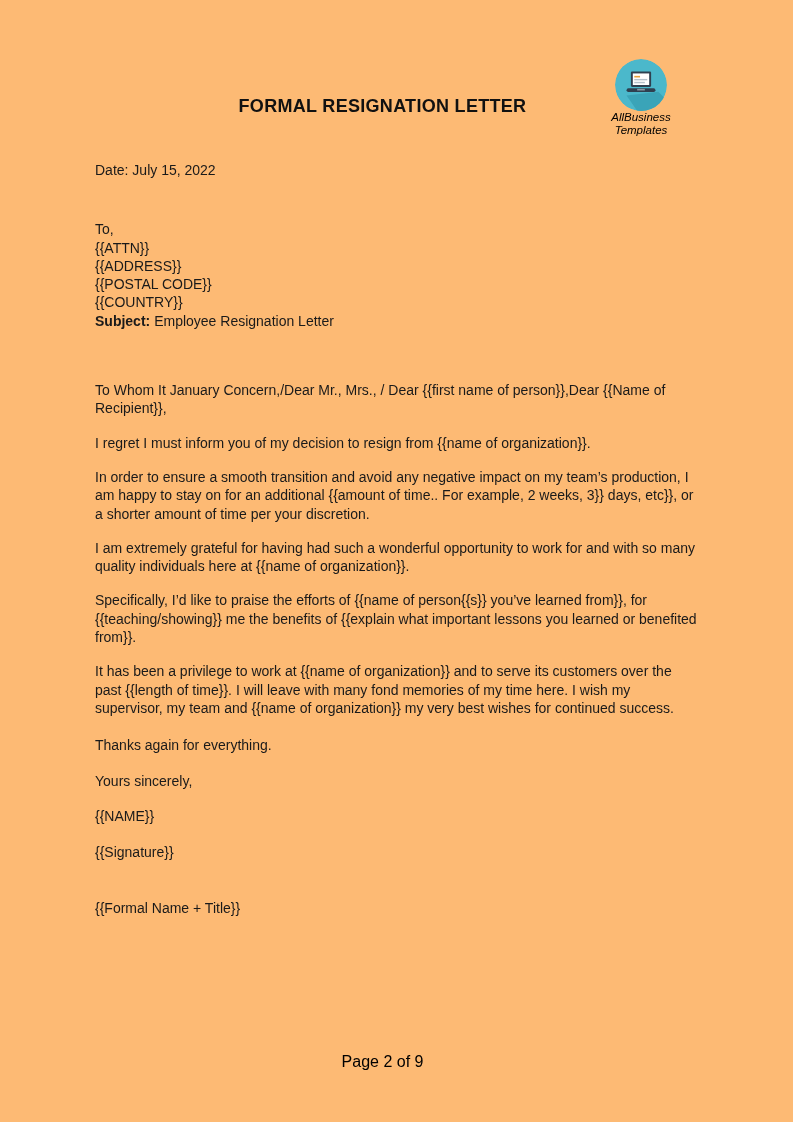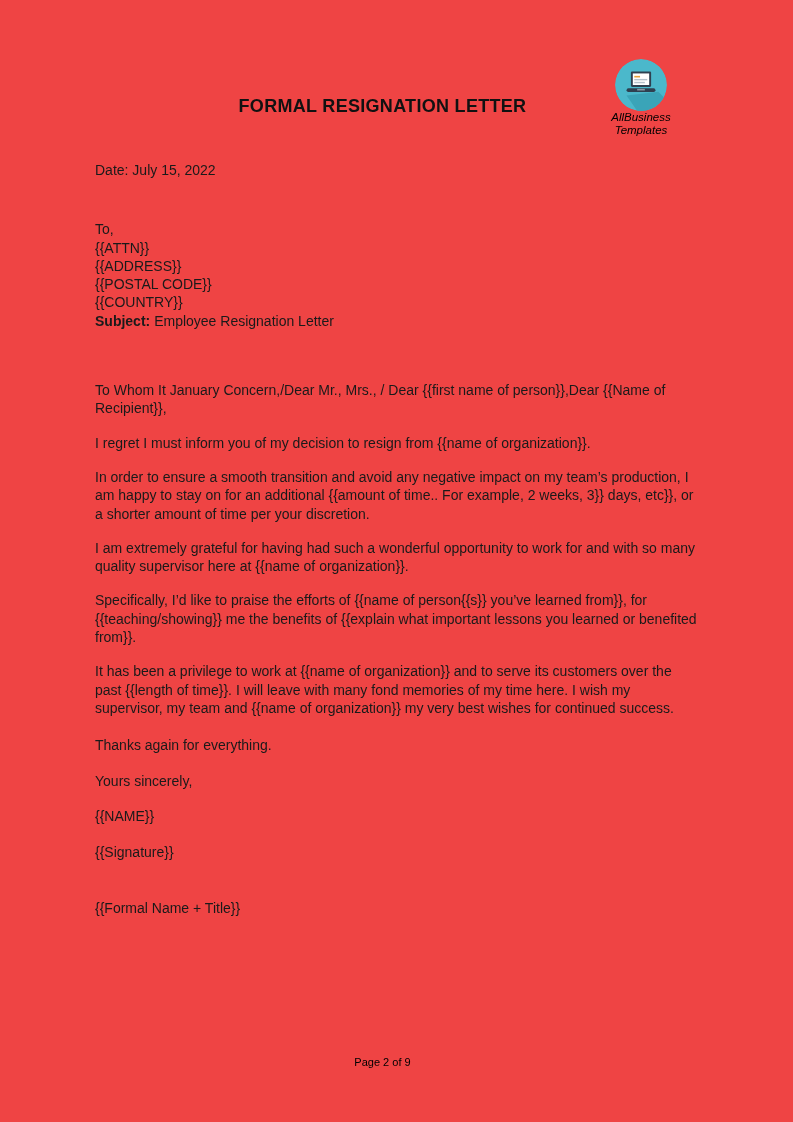--- a/index.html
+++ b/index.html
@@ -11,7 +11,7 @@
     position: relative;
     width: 793px;
     height: 1122px;
-    background: #ef4444;
+    background: #fdba74;
     overflow: hidden;
     font-family: "Liberation Sans", sans-serif;
     color: #1a1a1a;

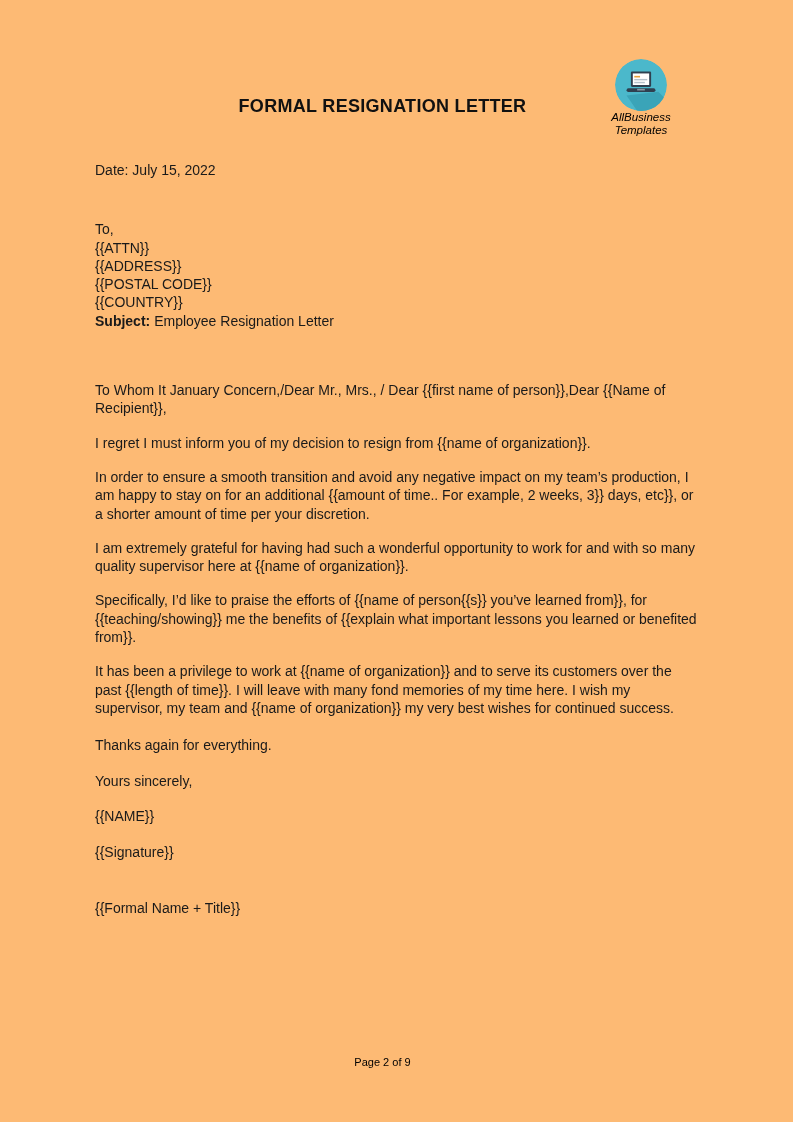--- a/index.html
+++ b/index.html
@@ -131,7 +131,7 @@
     <p class="p-salutation">To Whom It January Concern,/Dear Mr., Mrs., / Dear {{first name of person}},Dear {{Name of Recipient}},</p>
     <p class="p-std">I regret I must inform you of my decision to resign from {{name of organization}}.</p>
     <p class="p-std">In order to ensure a smooth transition and avoid any negative impact on my team’s production, I am happy to stay on for an additional {{amount of time.. For example, 2 weeks, 3}} days, etc}}, or a shorter amount of time per your discretion.</p>
-    <p class="p-std">I am extremely grateful for having had such a wonderful opportunity to work for and with so many quality supervisor here at {{name of organization}}.</p>
+    <p class="p-std">I am extremely grateful for having had such a wonderful opportunity to work for and with so many quality individuals here at {{name of organization}}.</p>
     <p class="p-std">Specifically, I’d like to praise the efforts of {{name of person{{s}} you’ve learned from}}, for {{teaching/showing}} me the benefits of {{explain what important lessons you learned or benefited from}}.</p>
     <p class="p-std">It has been a privilege to work at {{name of organization}} and to serve its customers over the past {{length of time}}. I will leave with many fond memories of my time here. I wish my supervisor, my team and {{name of organization}} my very best wishes for continued success.</p>
     <p class="p-thanks">Thanks again for everything.</p>

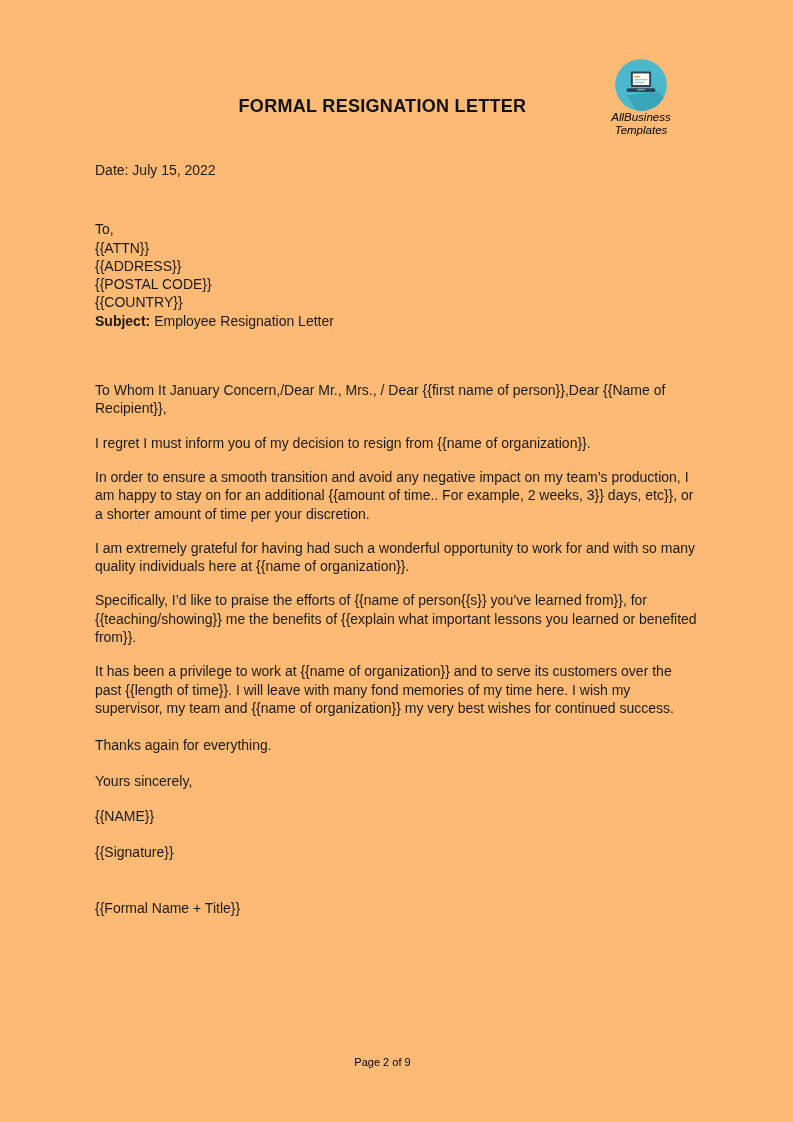--- a/index.html
+++ b/index.html
@@ -77,7 +77,7 @@
     top: 1055px;
     width: 575px;
     text-align: center;
-    font-size: 11px;
+    font-size: 16px;
     line-height: 14px;
     color: #000000;
   }

